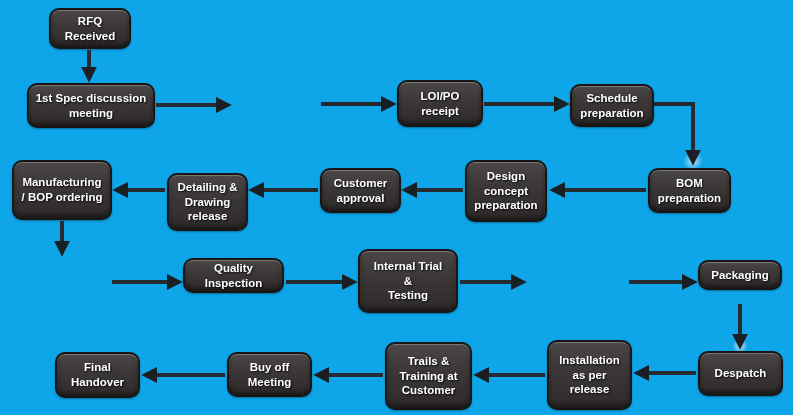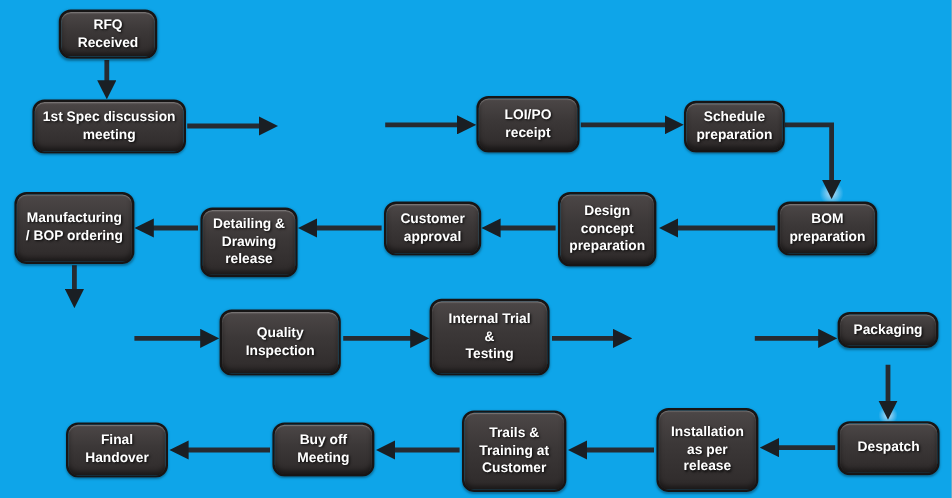--- a/index.html
+++ b/index.html
@@ -90,7 +90,7 @@
 release</span></div>
   <div class="node" style="left:12px;top:160px;width:100px;height:60px"><span>Manufacturing
 / BOP ordering</span></div>
-  <div class="node" style="left:183px;top:258px;width:101px;height:55px"><span>Quality
+  <div class="node" style="left:183px;top:258px;width:101px;height:35px"><span>Quality
 Inspection</span></div>
   <div class="node" style="left:358px;top:249px;width:100px;height:64px"><span>Internal Trial
 &amp;

